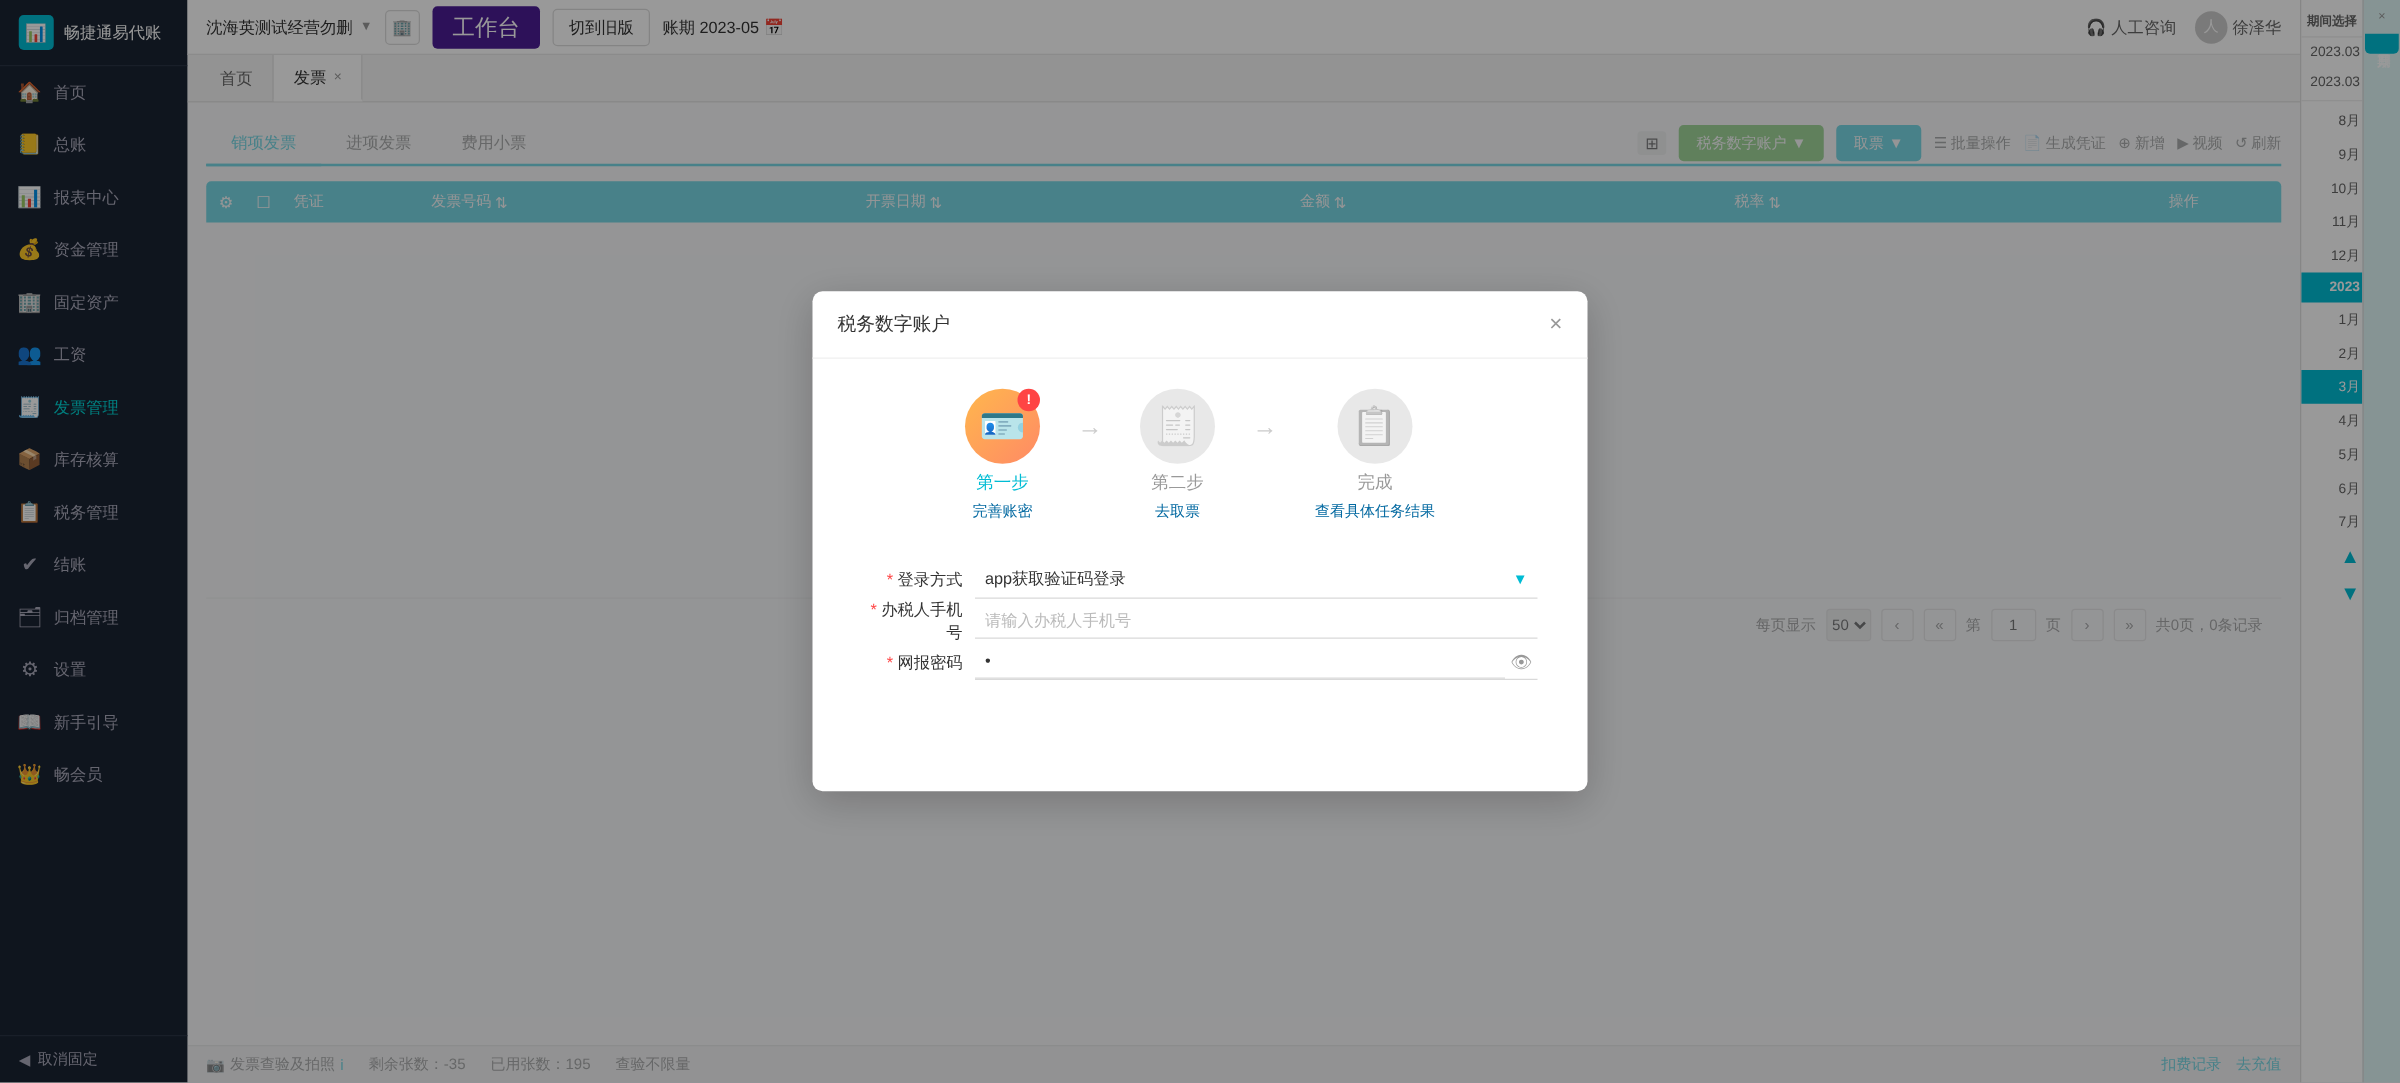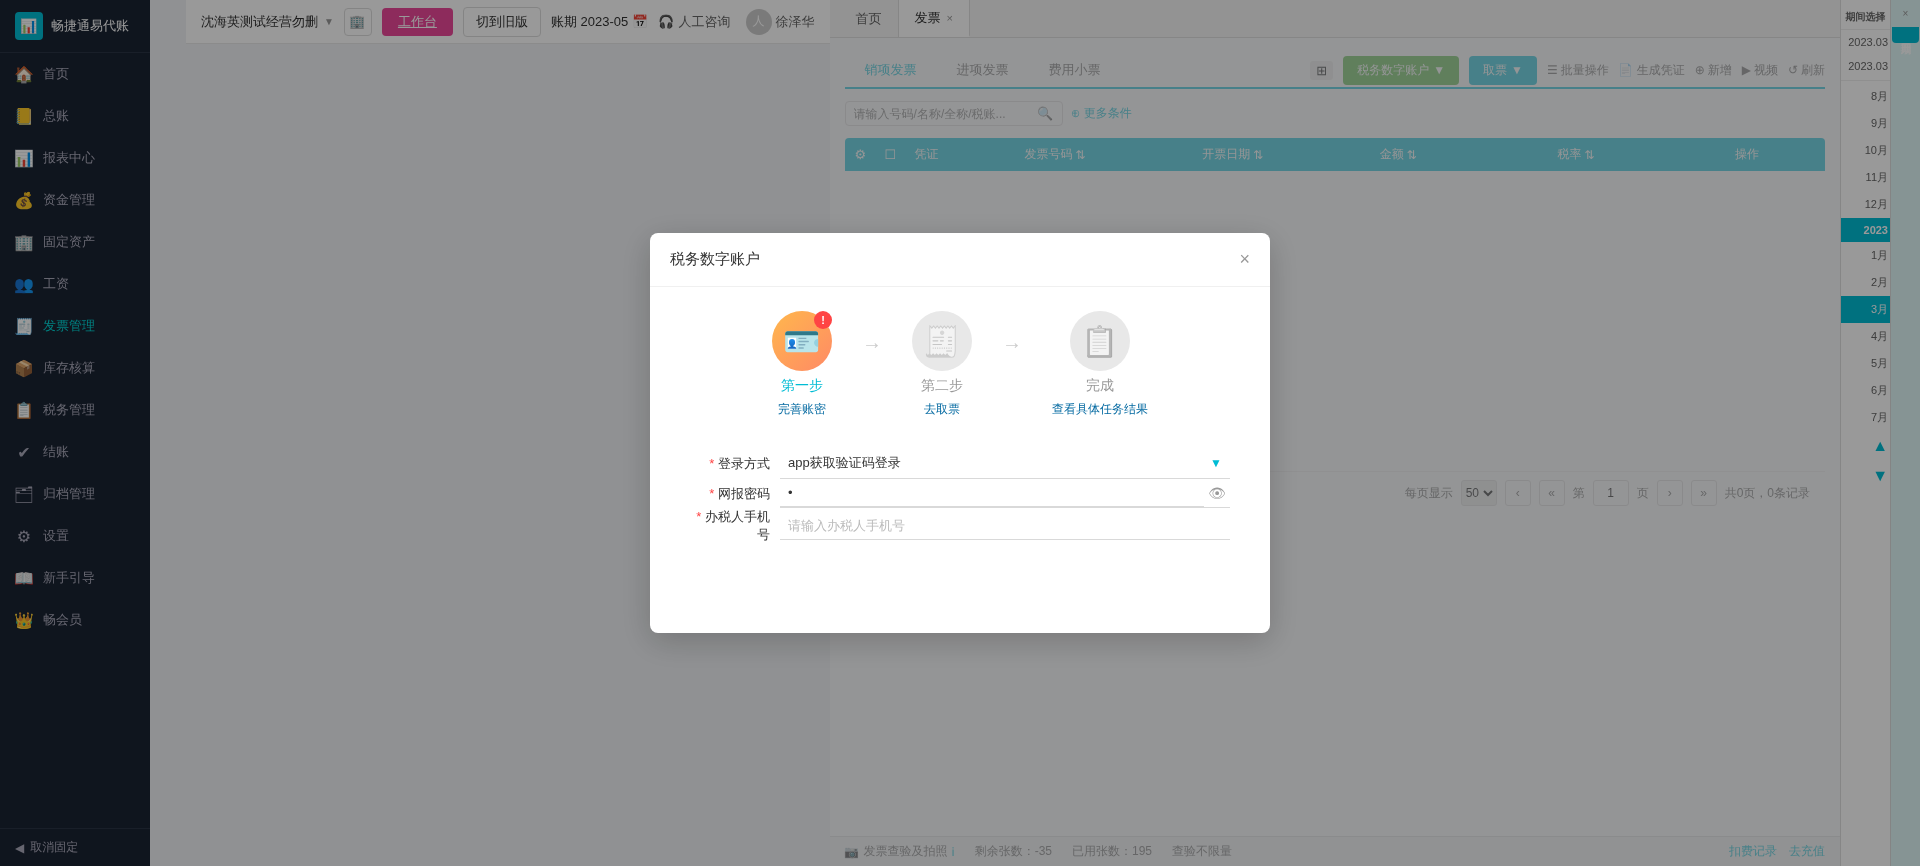--- a/index.html
+++ b/index.html
@@ -20,7 +20,7 @@
     .sidebar-bottom { padding: 10px 15px; border-top: 1px solid #2a3545; display: flex; align-items: center; gap: 6px; color: #aab; cursor: pointer; font-size: 12px; }
 
     
-    .main-area { flex: 1; display: flex; flex-direction: row; height: 100%; margin-left: 36px; }
+    .main-area { flex: 1; display: flex; flex-direction: column; height: 100%; }
 
     
     .topbar { background: #fff; height: 44px; display: flex; align-items: center; padding: 0 15px; border-bottom: 1px solid #e8e8e8; gap: 10px; }

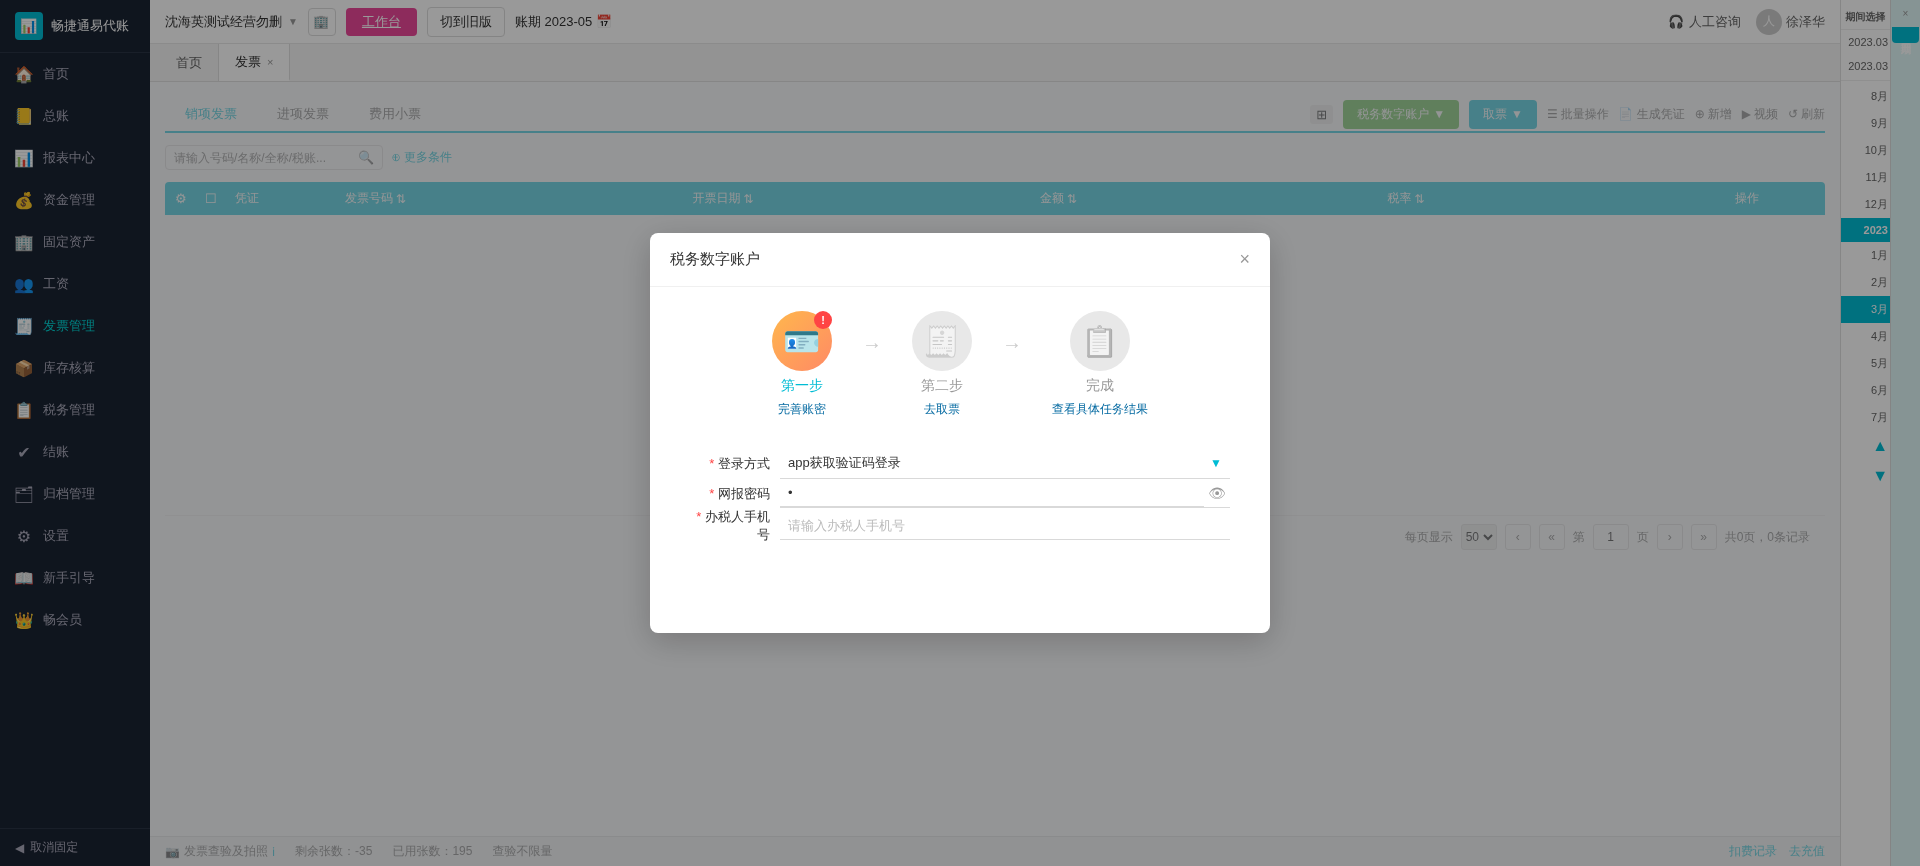--- a/index.html
+++ b/index.html
@@ -27,7 +27,7 @@
     .topbar-company { display: flex; align-items: center; gap: 6px; font-size: 13px; color: #333; cursor: pointer; }
     .topbar-company-arrow { color: #999; font-size: 10px; }
     .topbar-icon-btn { width: 28px; height: 28px; border: 1px solid #ddd; border-radius: 4px; display: flex; align-items: center; justify-content: center; cursor: pointer; color: #666; }
-    .topbar-work { background: #ec4899; color: #fff; padding: 5px 16px; border-radius: 4px; font-size: 13px; cursor: pointer; text-decoration: underline; }
+    .topbar-work { background: #4c1d95; color: #fff; padding: 5px 16px; border-radius: 4px; font-size: 18px; cursor: pointer; }
     .topbar-switch { background: #fff; border: 1px solid #ddd; color: #333; padding: 5px 12px; border-radius: 4px; font-size: 13px; cursor: pointer; }
     .topbar-period { display: flex; align-items: center; gap: 4px; font-size: 13px; color: #333; text-align: right; }
     .topbar-right { margin-left: auto; display: flex; align-items: center; gap: 15px; color: #666; font-size: 13px; }

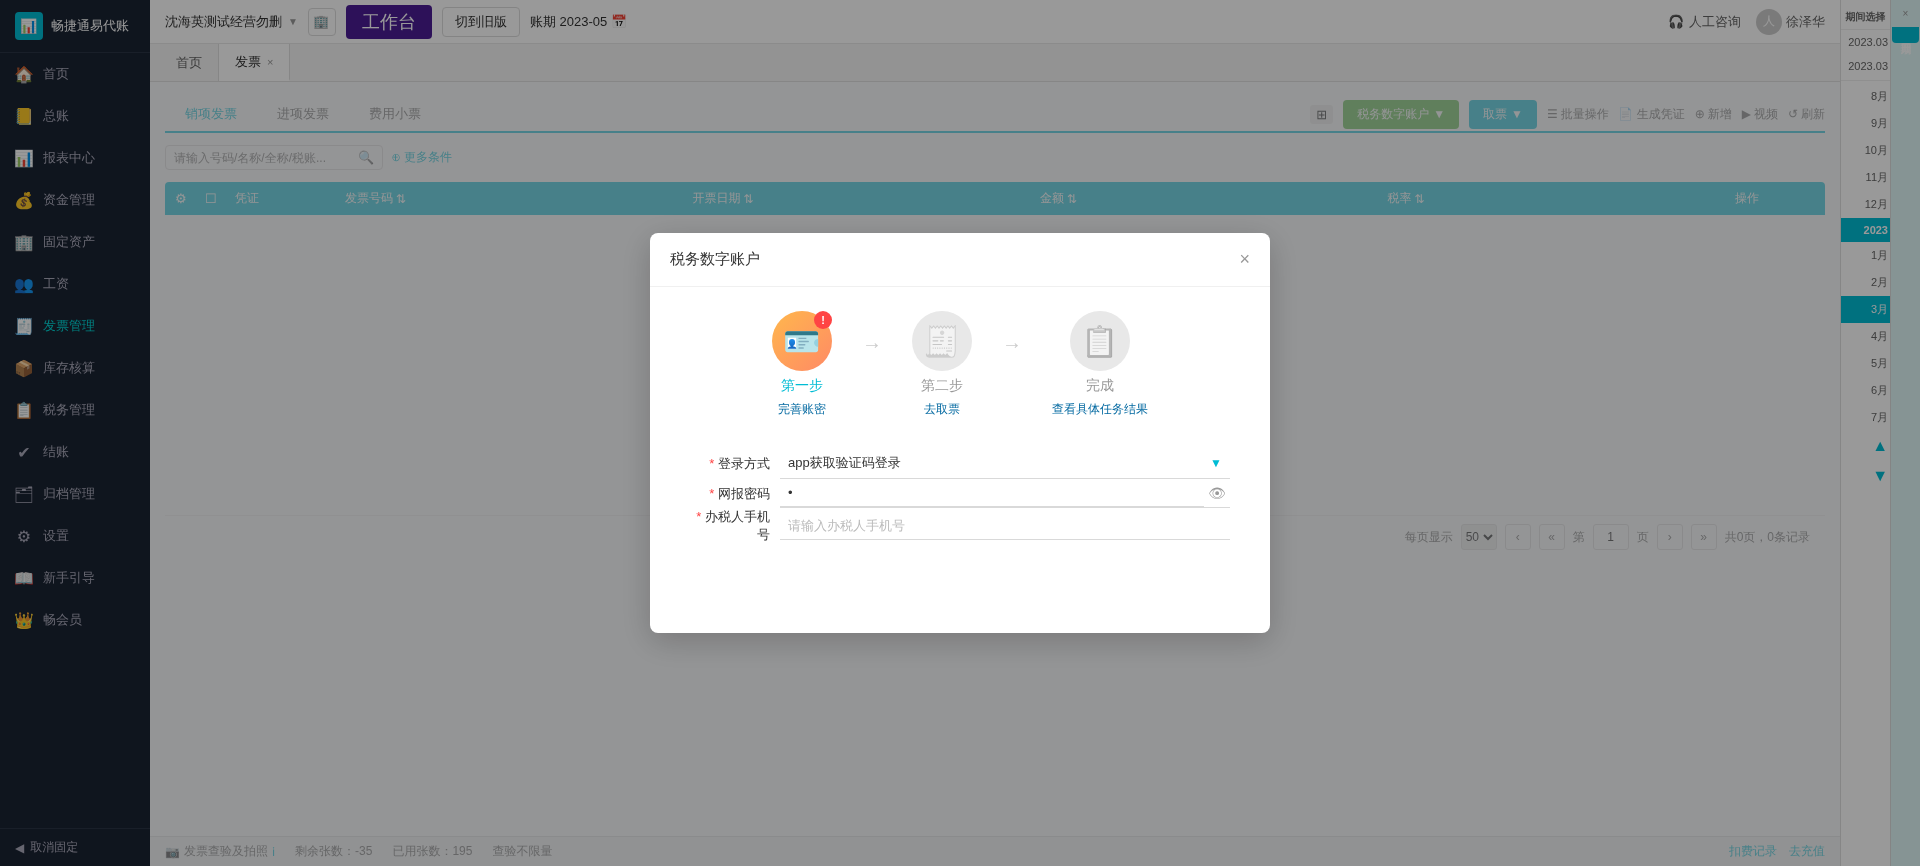--- a/index.html
+++ b/index.html
@@ -287,16 +287,6 @@
           </div>
         </div>
 
-        <div class="toolbar">
-          <div class="toolbar-search">
-            <input type="text" placeholder="请输入号码/名称/全称/税账..." style="">
-            <span>🔍</span>
-          </div>
-          <span class="toolbar-more">
-            <span>⊕</span>
-            <span>更多条件</span>
-          </span>
-        </div>
 
         <div class="table-header">
           <div style="width: 30px;">⚙</div>

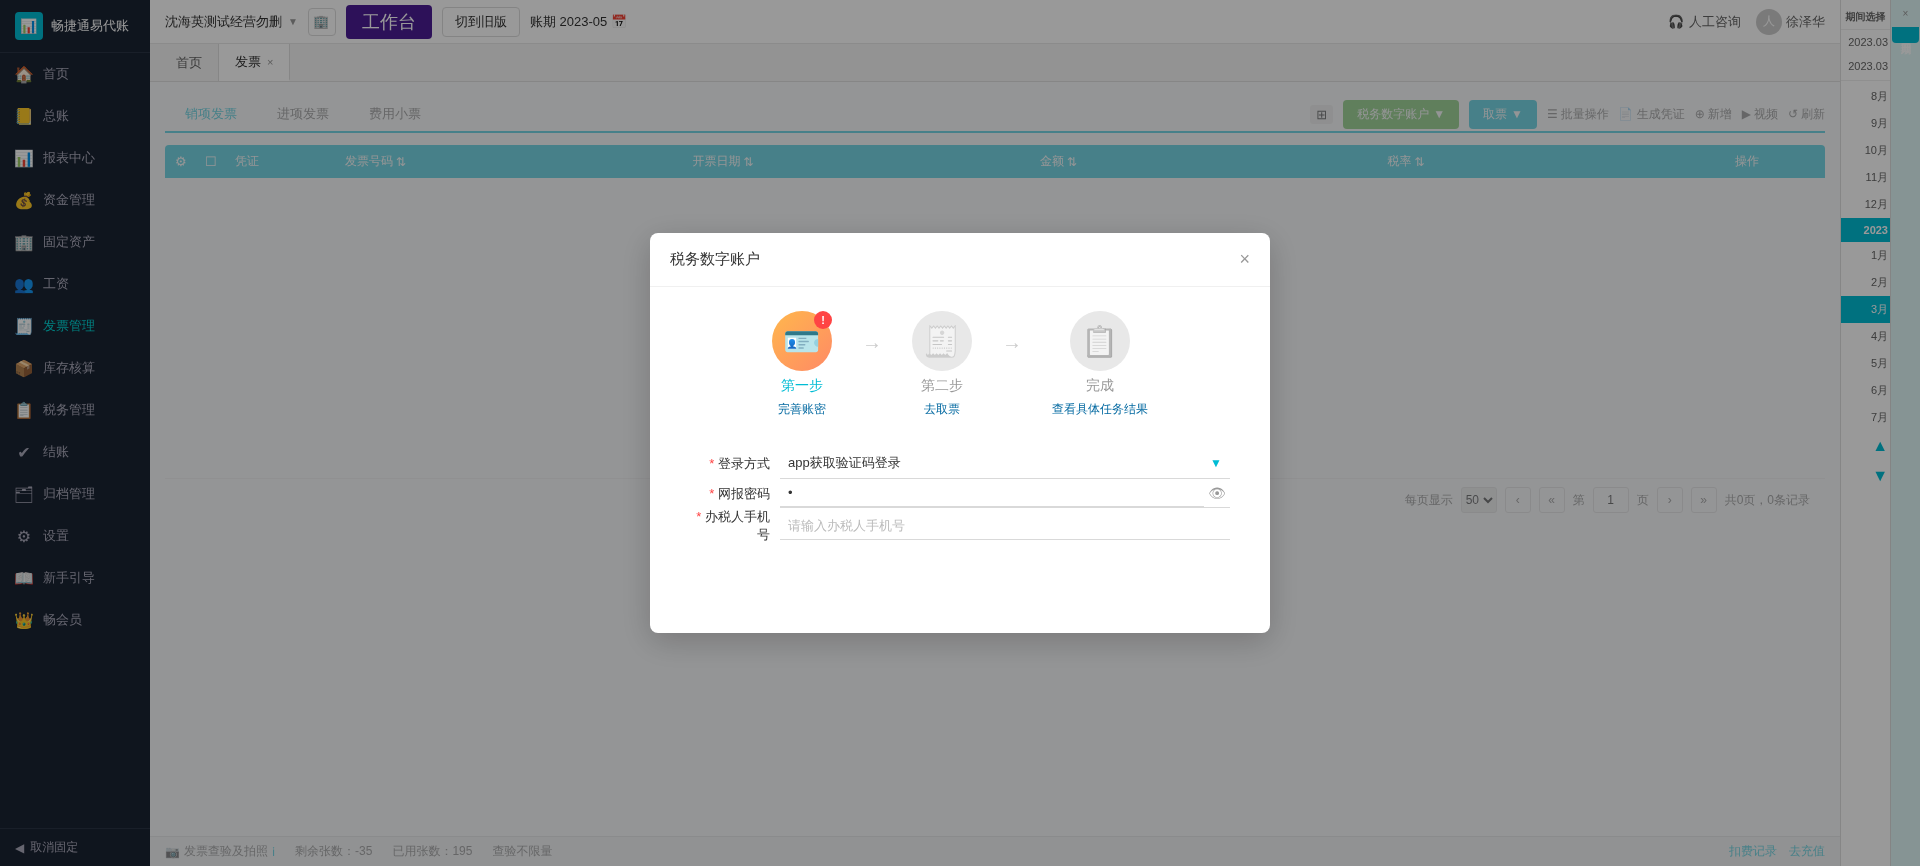--- a/index.html
+++ b/index.html
@@ -427,6 +427,11 @@
       </div>
 
       <div class="form-row">
+        <label class="form-label form-label-required">办税人手机号</label>
+        <input type="text" class="form-input" style="border-bottom: 1px solid rgb(217, 217, 217);" placeholder="请输入办税人手机号">
+      </div>
+
+      <div class="form-row">
         <label class="form-label form-label-required">网报密码</label>
         <div class="form-input-wrap">
           <input type="password" class="form-input" value="a" style="">
@@ -434,11 +439,6 @@
         </div>
       </div>
 
-      <div class="form-row">
-        <label class="form-label form-label-required">办税人手机号</label>
-        <input type="text" class="form-input" style="border-bottom: 1px solid rgb(217, 217, 217);" placeholder="请输入办税人手机号">
-      </div>
-
     </div>
   </div>
 </div>

